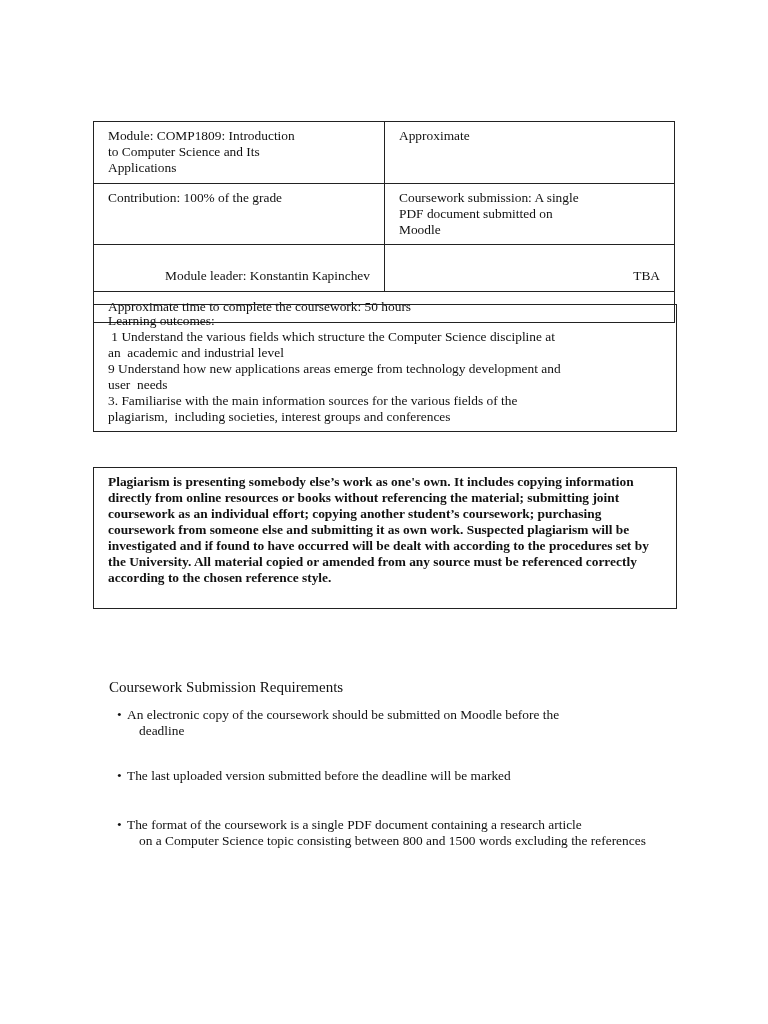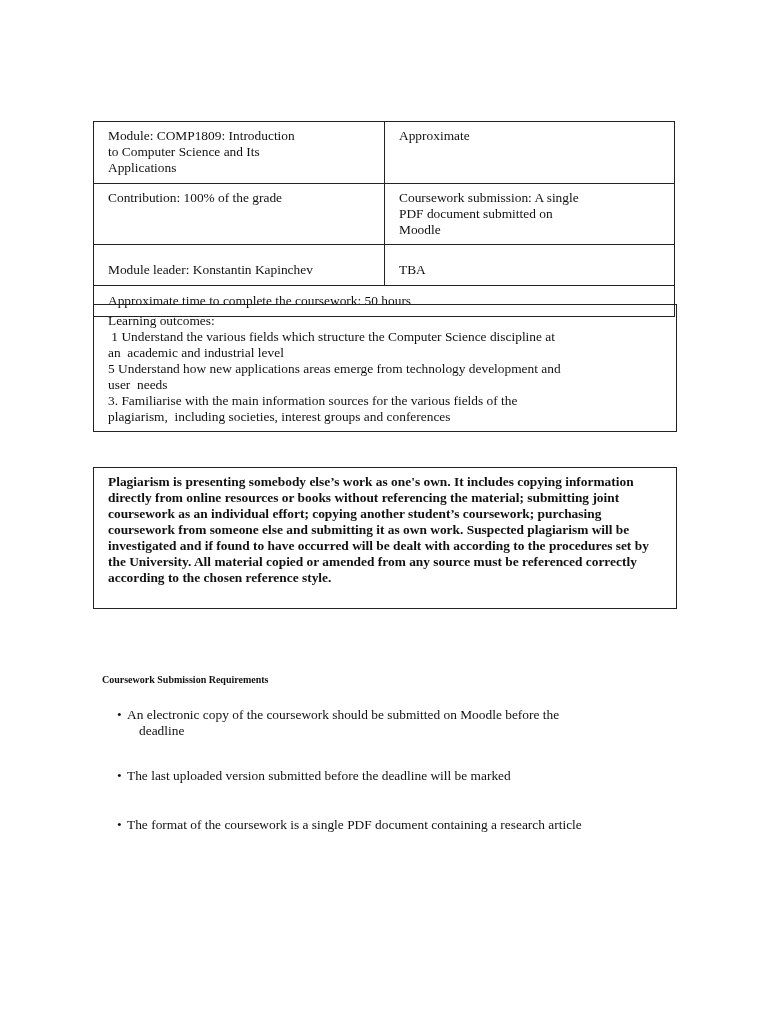--- a/index.html
+++ b/index.html
@@ -17,7 +17,7 @@
     .info-table td.left { width: 262px; }
     .row1 td { height: 49px; }
     .row2 td { height: 48px; }
-    .row3 td { height: 17px; padding-top: 17px; }
+    .row3 td { height: 17px; padding-top: 23px; text-align: right; }
     .row4 td { height: 17px; padding-top: 7px; }
     .lo-box {
       position: absolute; left: 93px; top: 304px; width: 554px;

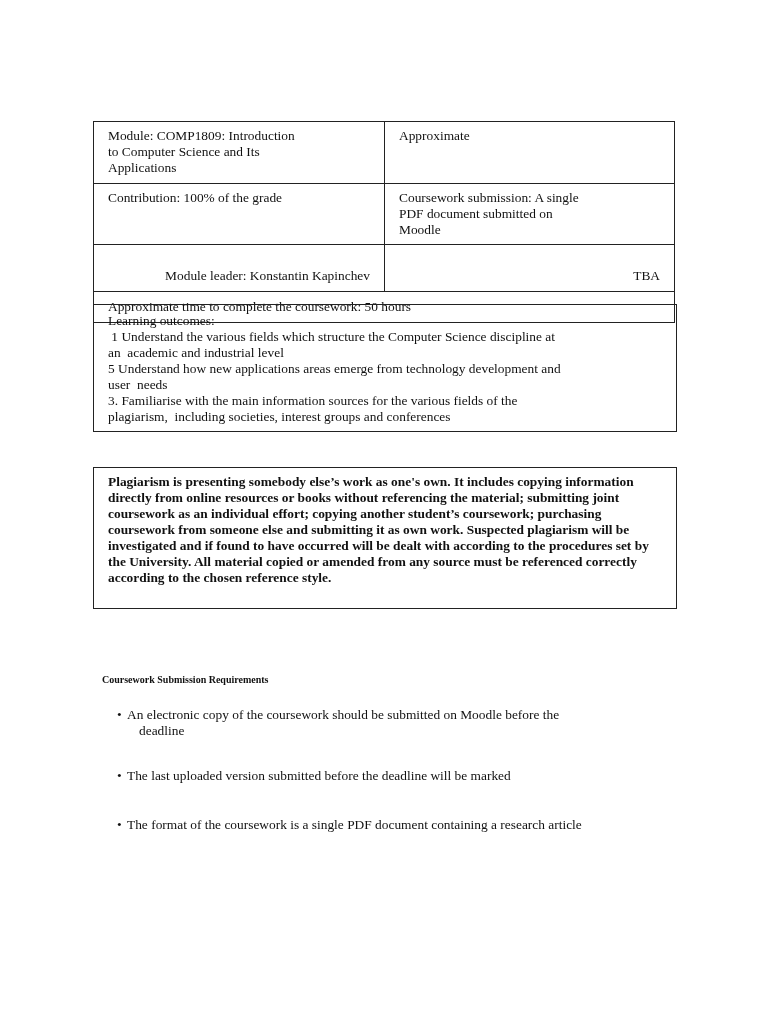--- a/index.html
+++ b/index.html
@@ -75,7 +75,7 @@
   <span class="line">Learning outcomes:</span>
   <span class="line"> 1 Understand the various fields which structure the Computer Science discipline at</span>
   <span class="line">an  academic and industrial level</span>
-  <span class="line">5 Understand how new applications areas emerge from technology development and</span>
+  <span class="line">9 Understand how new applications areas emerge from technology development and</span>
   <span class="line">user  needs</span>
   <span class="line">3. Familiarise with the main information sources for the various fields of the</span>
   <span class="line">plagiarism,  including societies, interest groups and conferences</span>

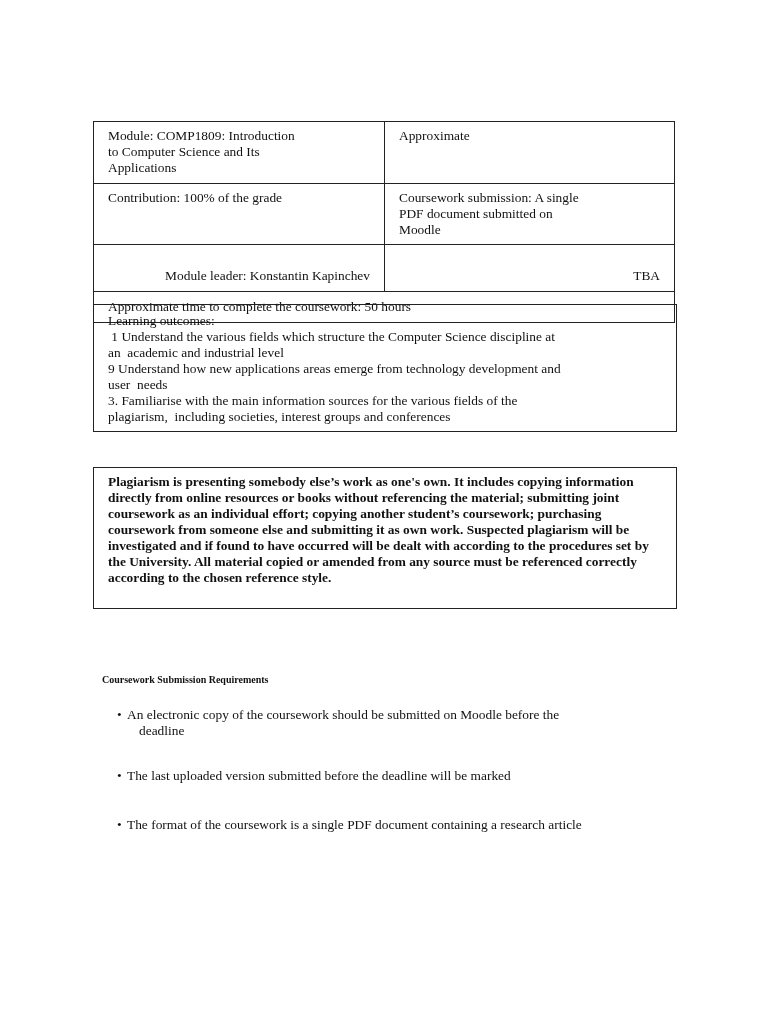--- a/index.html
+++ b/index.html
@@ -31,7 +31,7 @@
     .plag-box p { margin: 0; }
     .plag-box .gap { height: 16px; }
     .section-title {
-      position: absolute; left: 93px; top: 663px; font-weight: bold; margin: 9px; font-size: 10px;
+      position: absolute; left: 93px; top: 663px; font-weight: normal; margin: 16px; font-size: 15px;
     }
     .req-item { position: absolute; left: 117px; width: 560px; }
     .req-item .bullet { display: inline-block; width: 10px; }

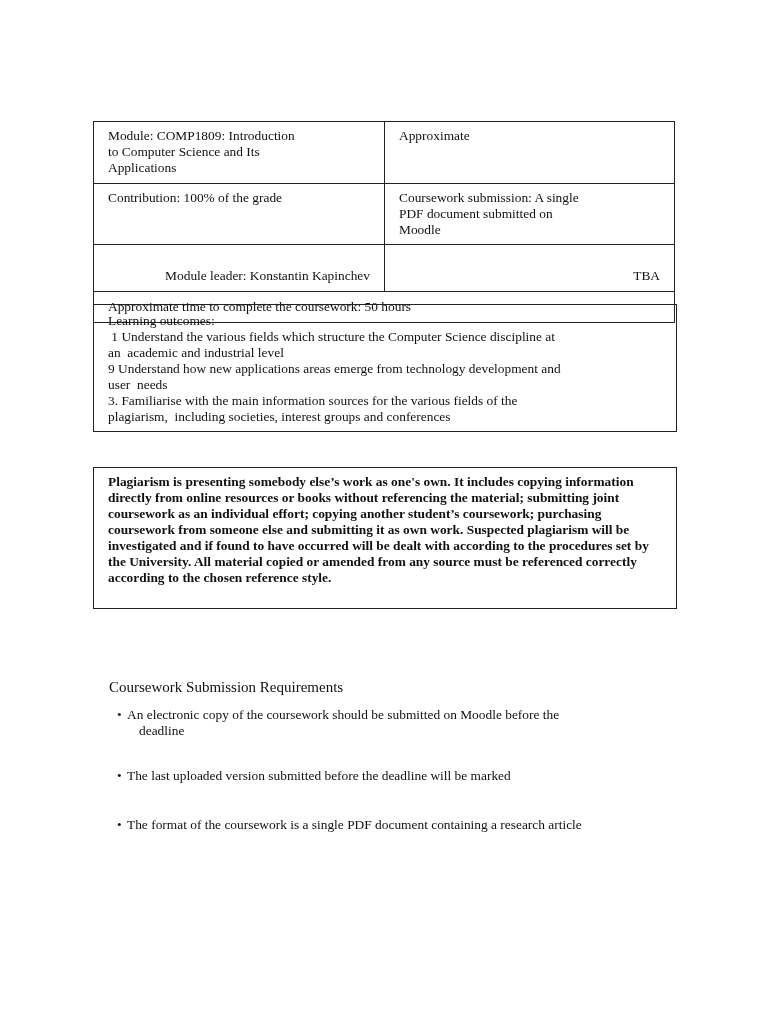--- a/index.html
+++ b/index.html
@@ -97,6 +97,7 @@
 </div>
 <div class="req-item req3">
   <span class="bullet">•</span><span>The format of the coursework is a single PDF document containing a research article</span>
+  <span class="cont" style="width:520px">on a Computer Science topic consisting between 800 and 1500 words excluding the references</span>
 </div>
 
 </body></html>

